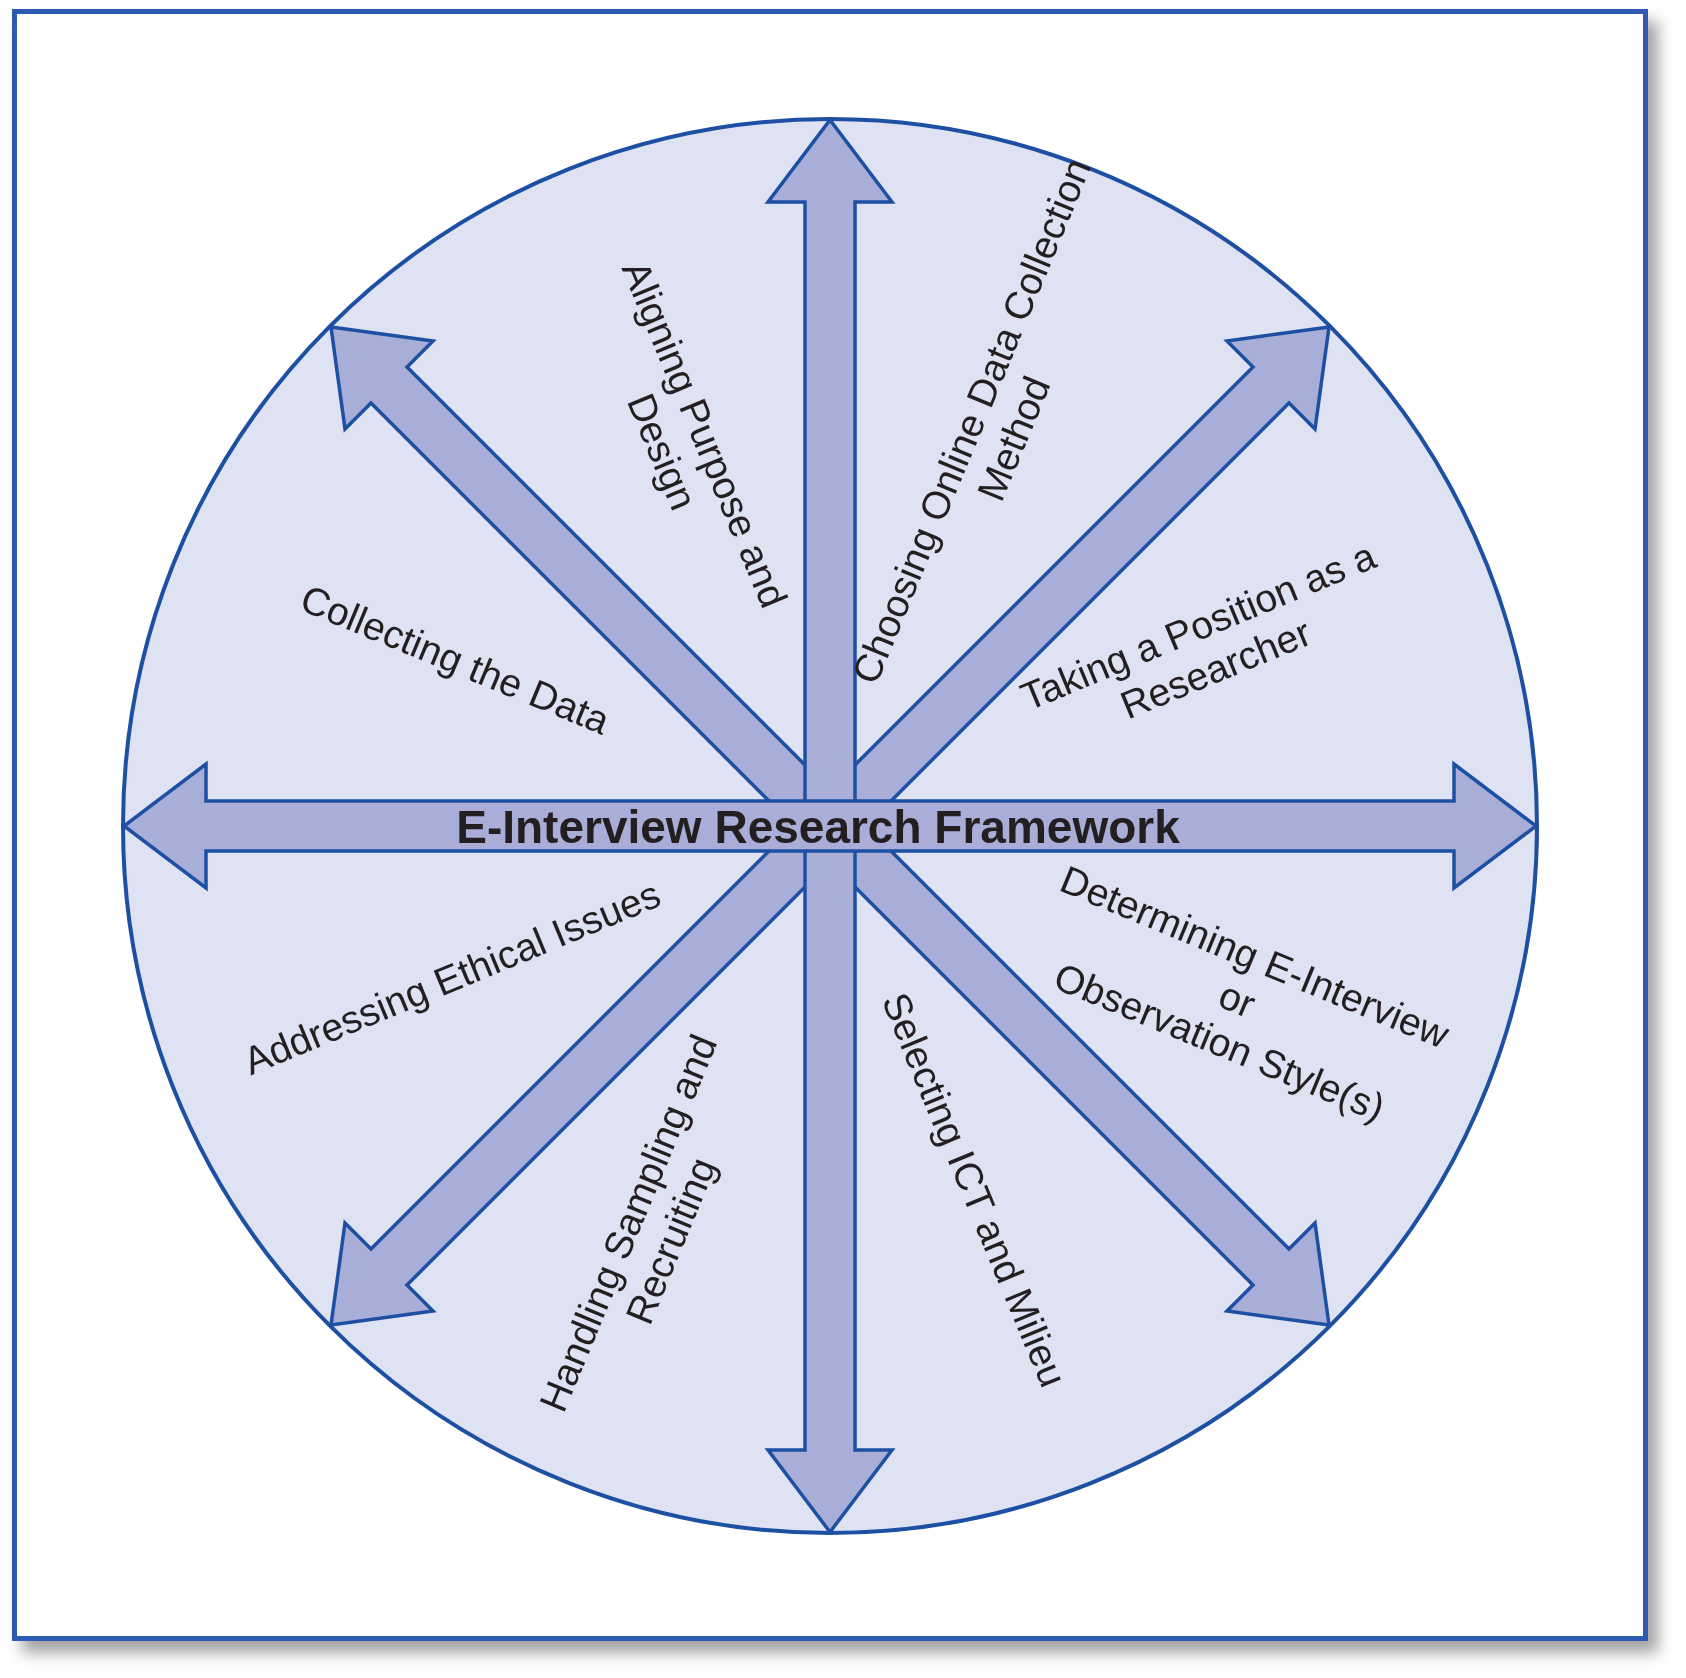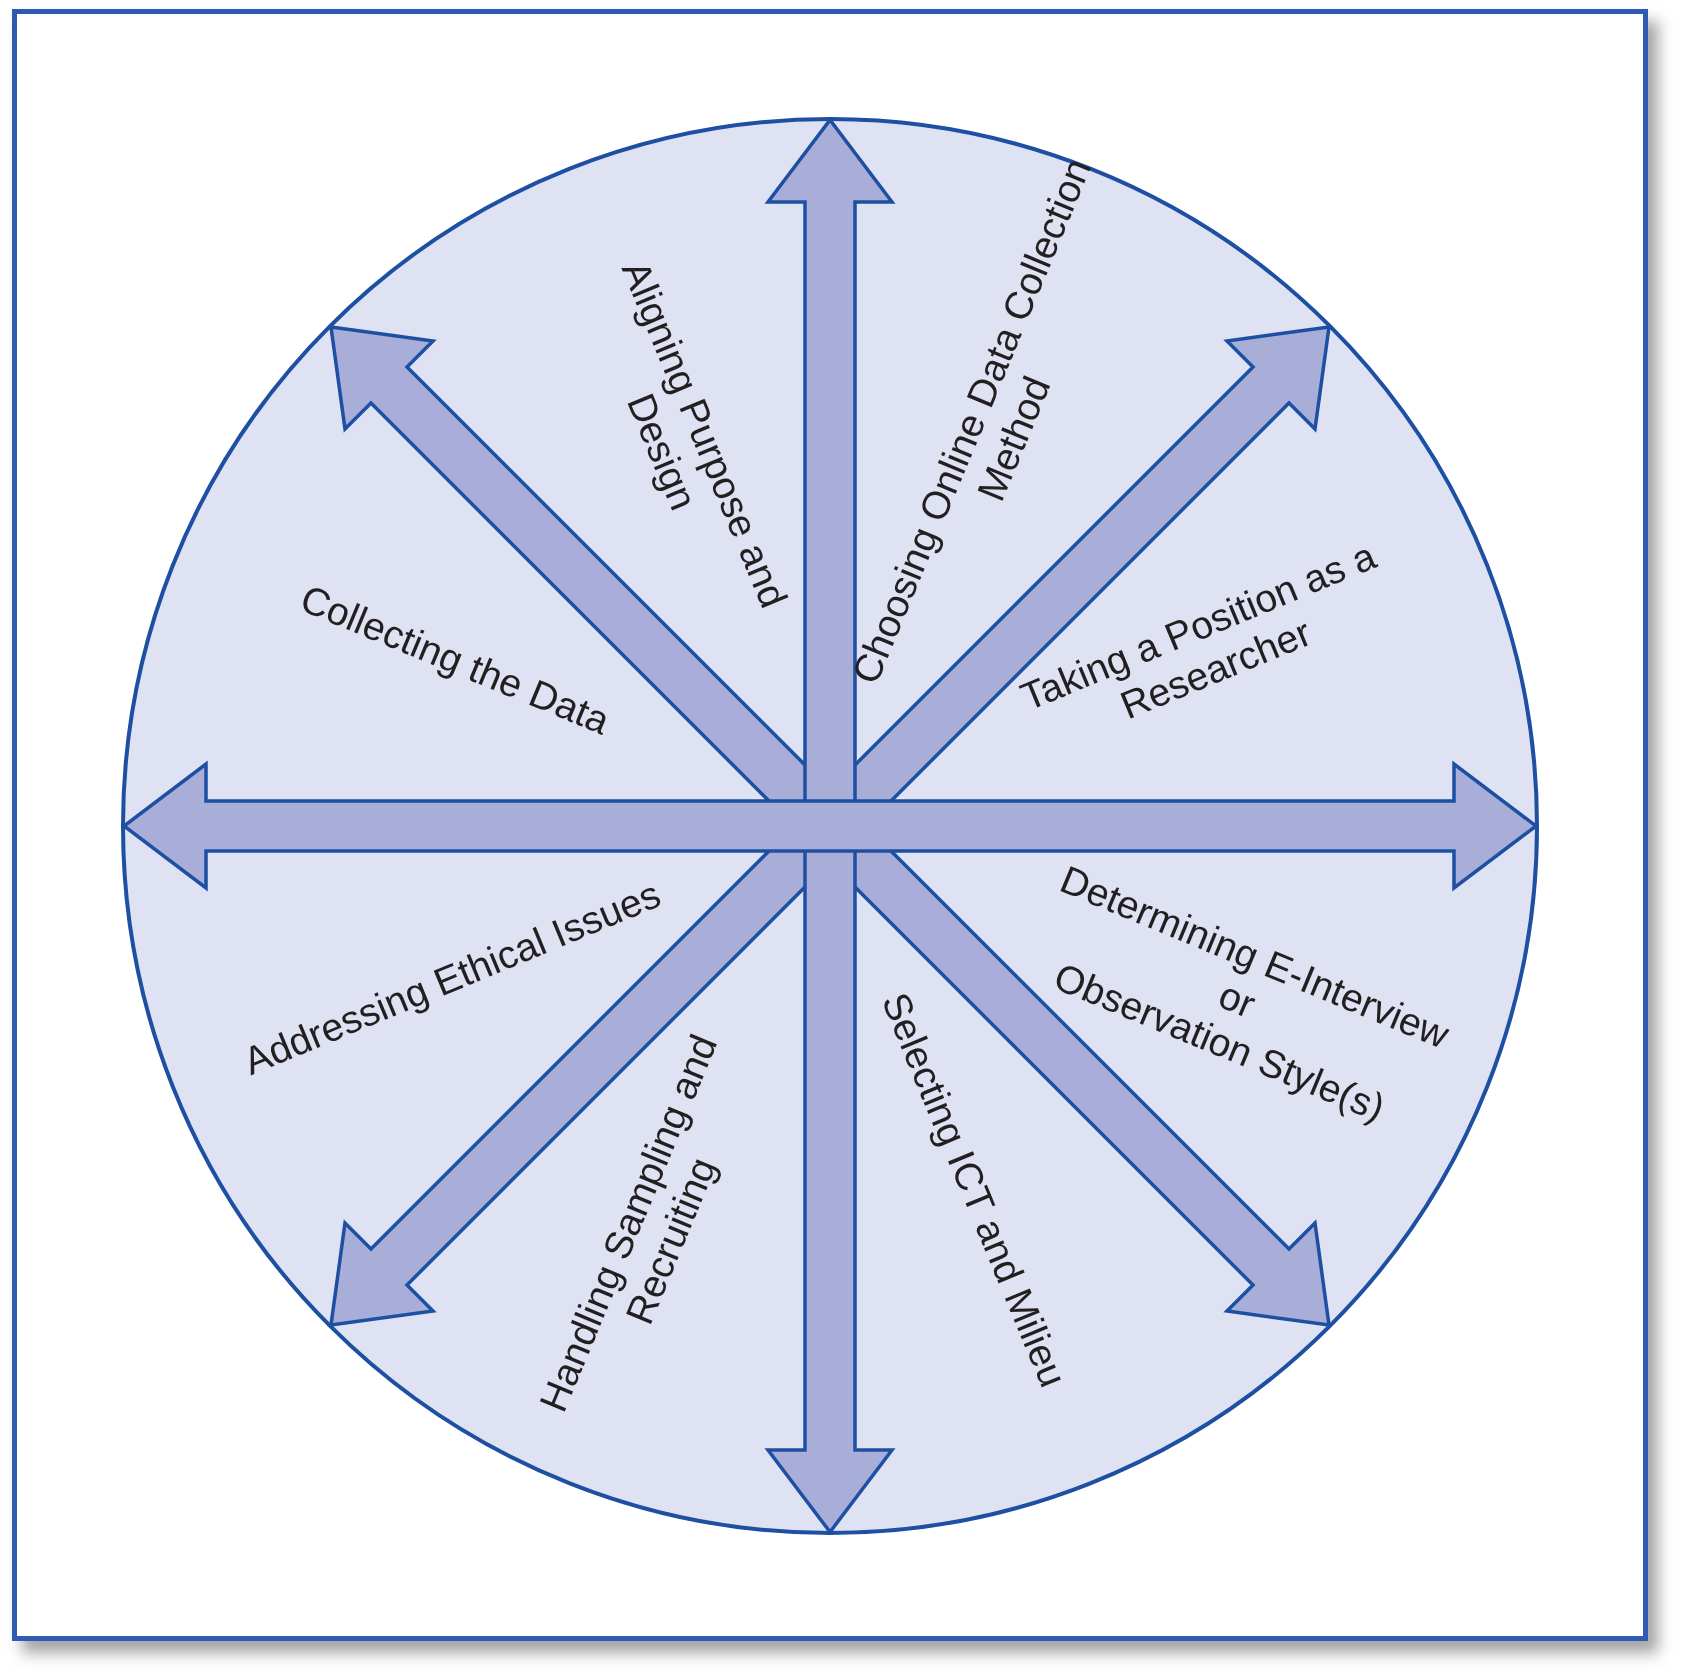--- a/index.html
+++ b/index.html
@@ -83,6 +83,7 @@
     <polygon points="1536,826 1454,888 1454,851 206,851 206,888 124,826 206,764 206,801 1454,801 1454,764" fill="#a8aed8" stroke="#1d4fa3" stroke-width="3.5" stroke-linejoin="miter"></polygon>
   </svg>
 
+  <div class="title" style="left:818px; top:827px;">E-Interview Research Framework</div>
 
   <div class="label lbl-aligning">Aligning Purpose and
 Design</div>

